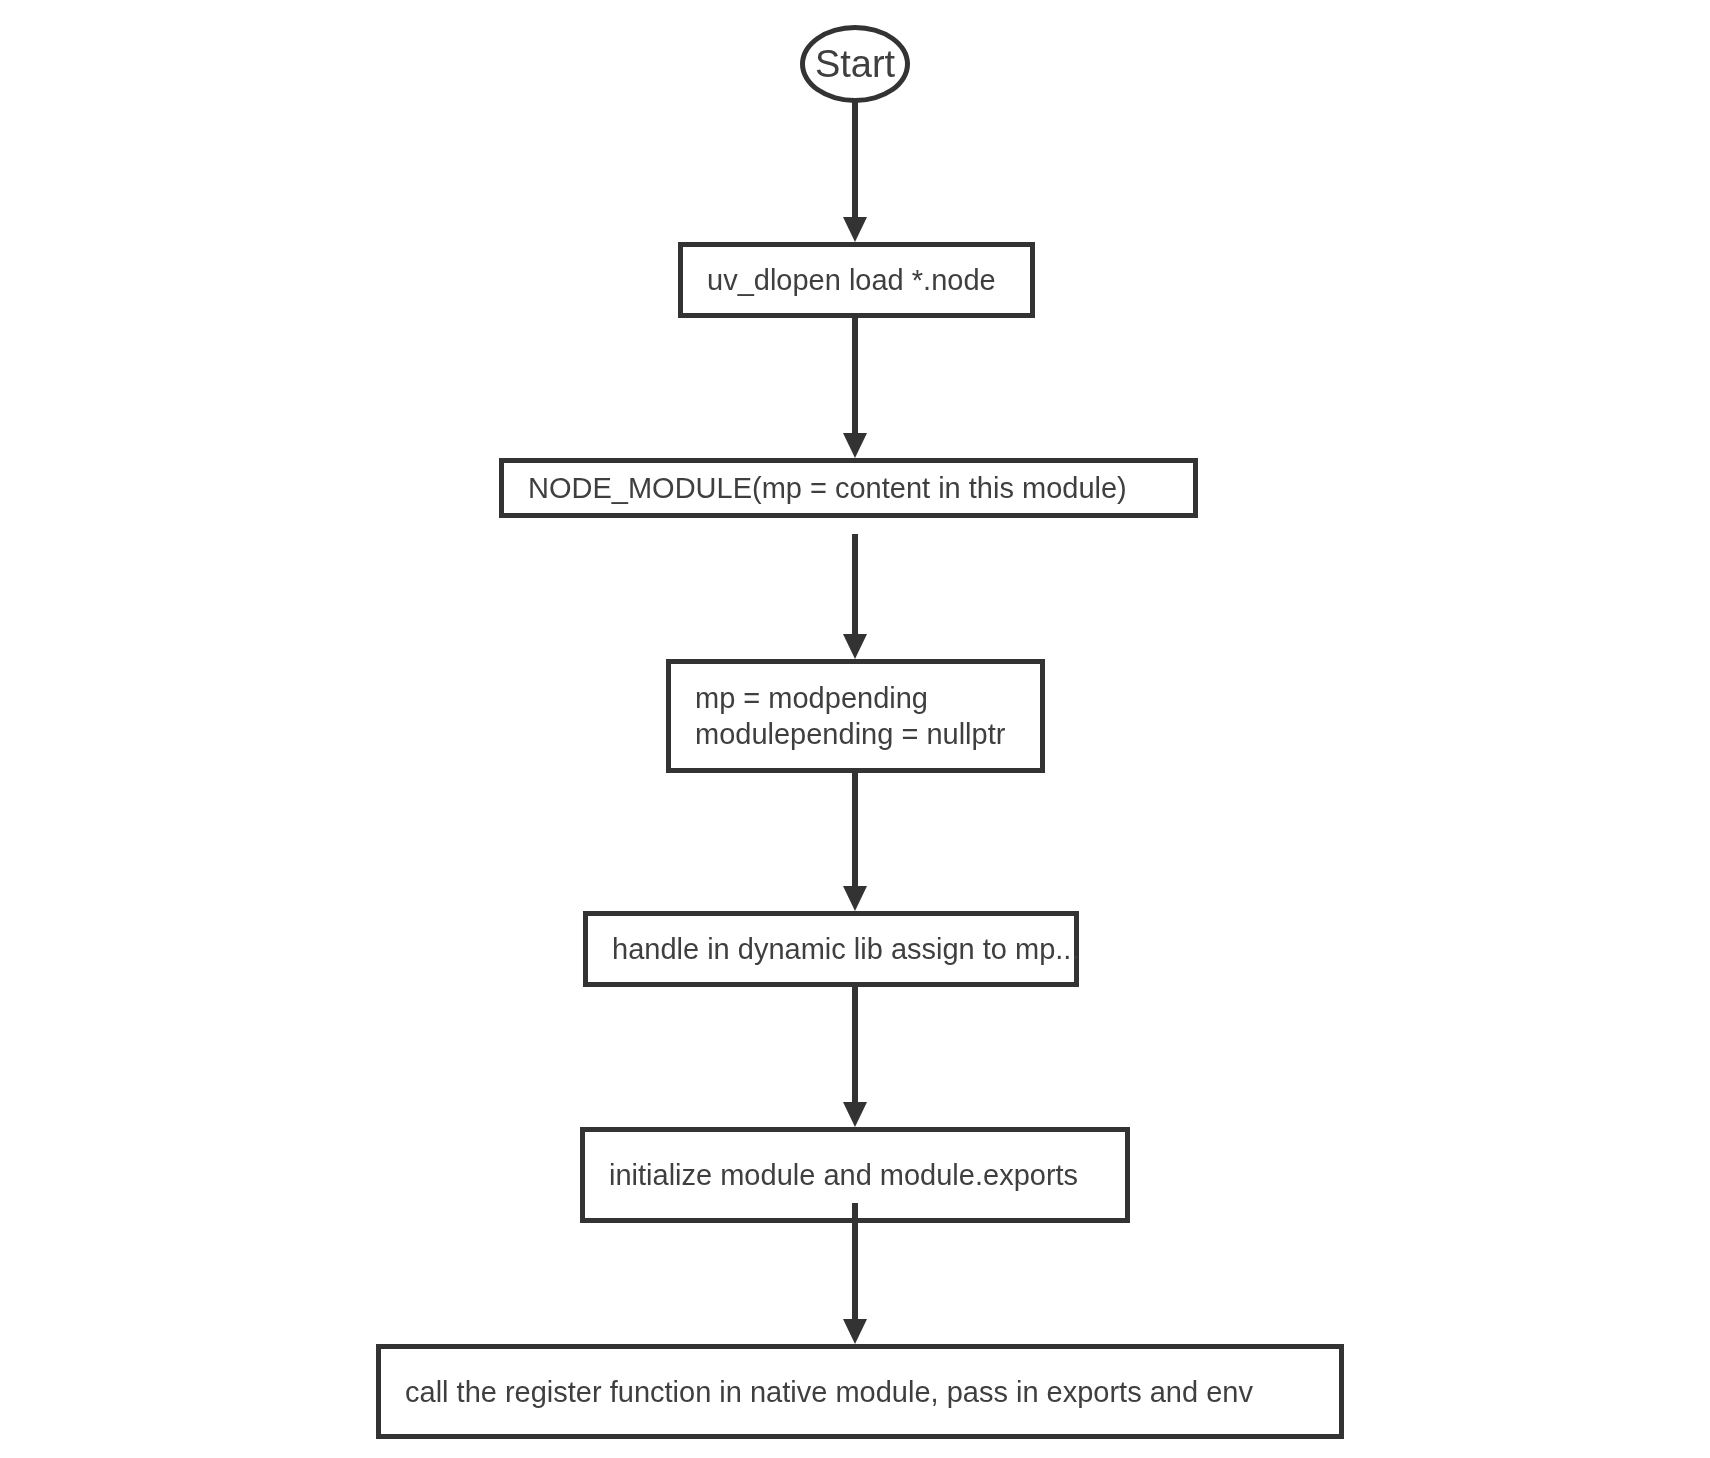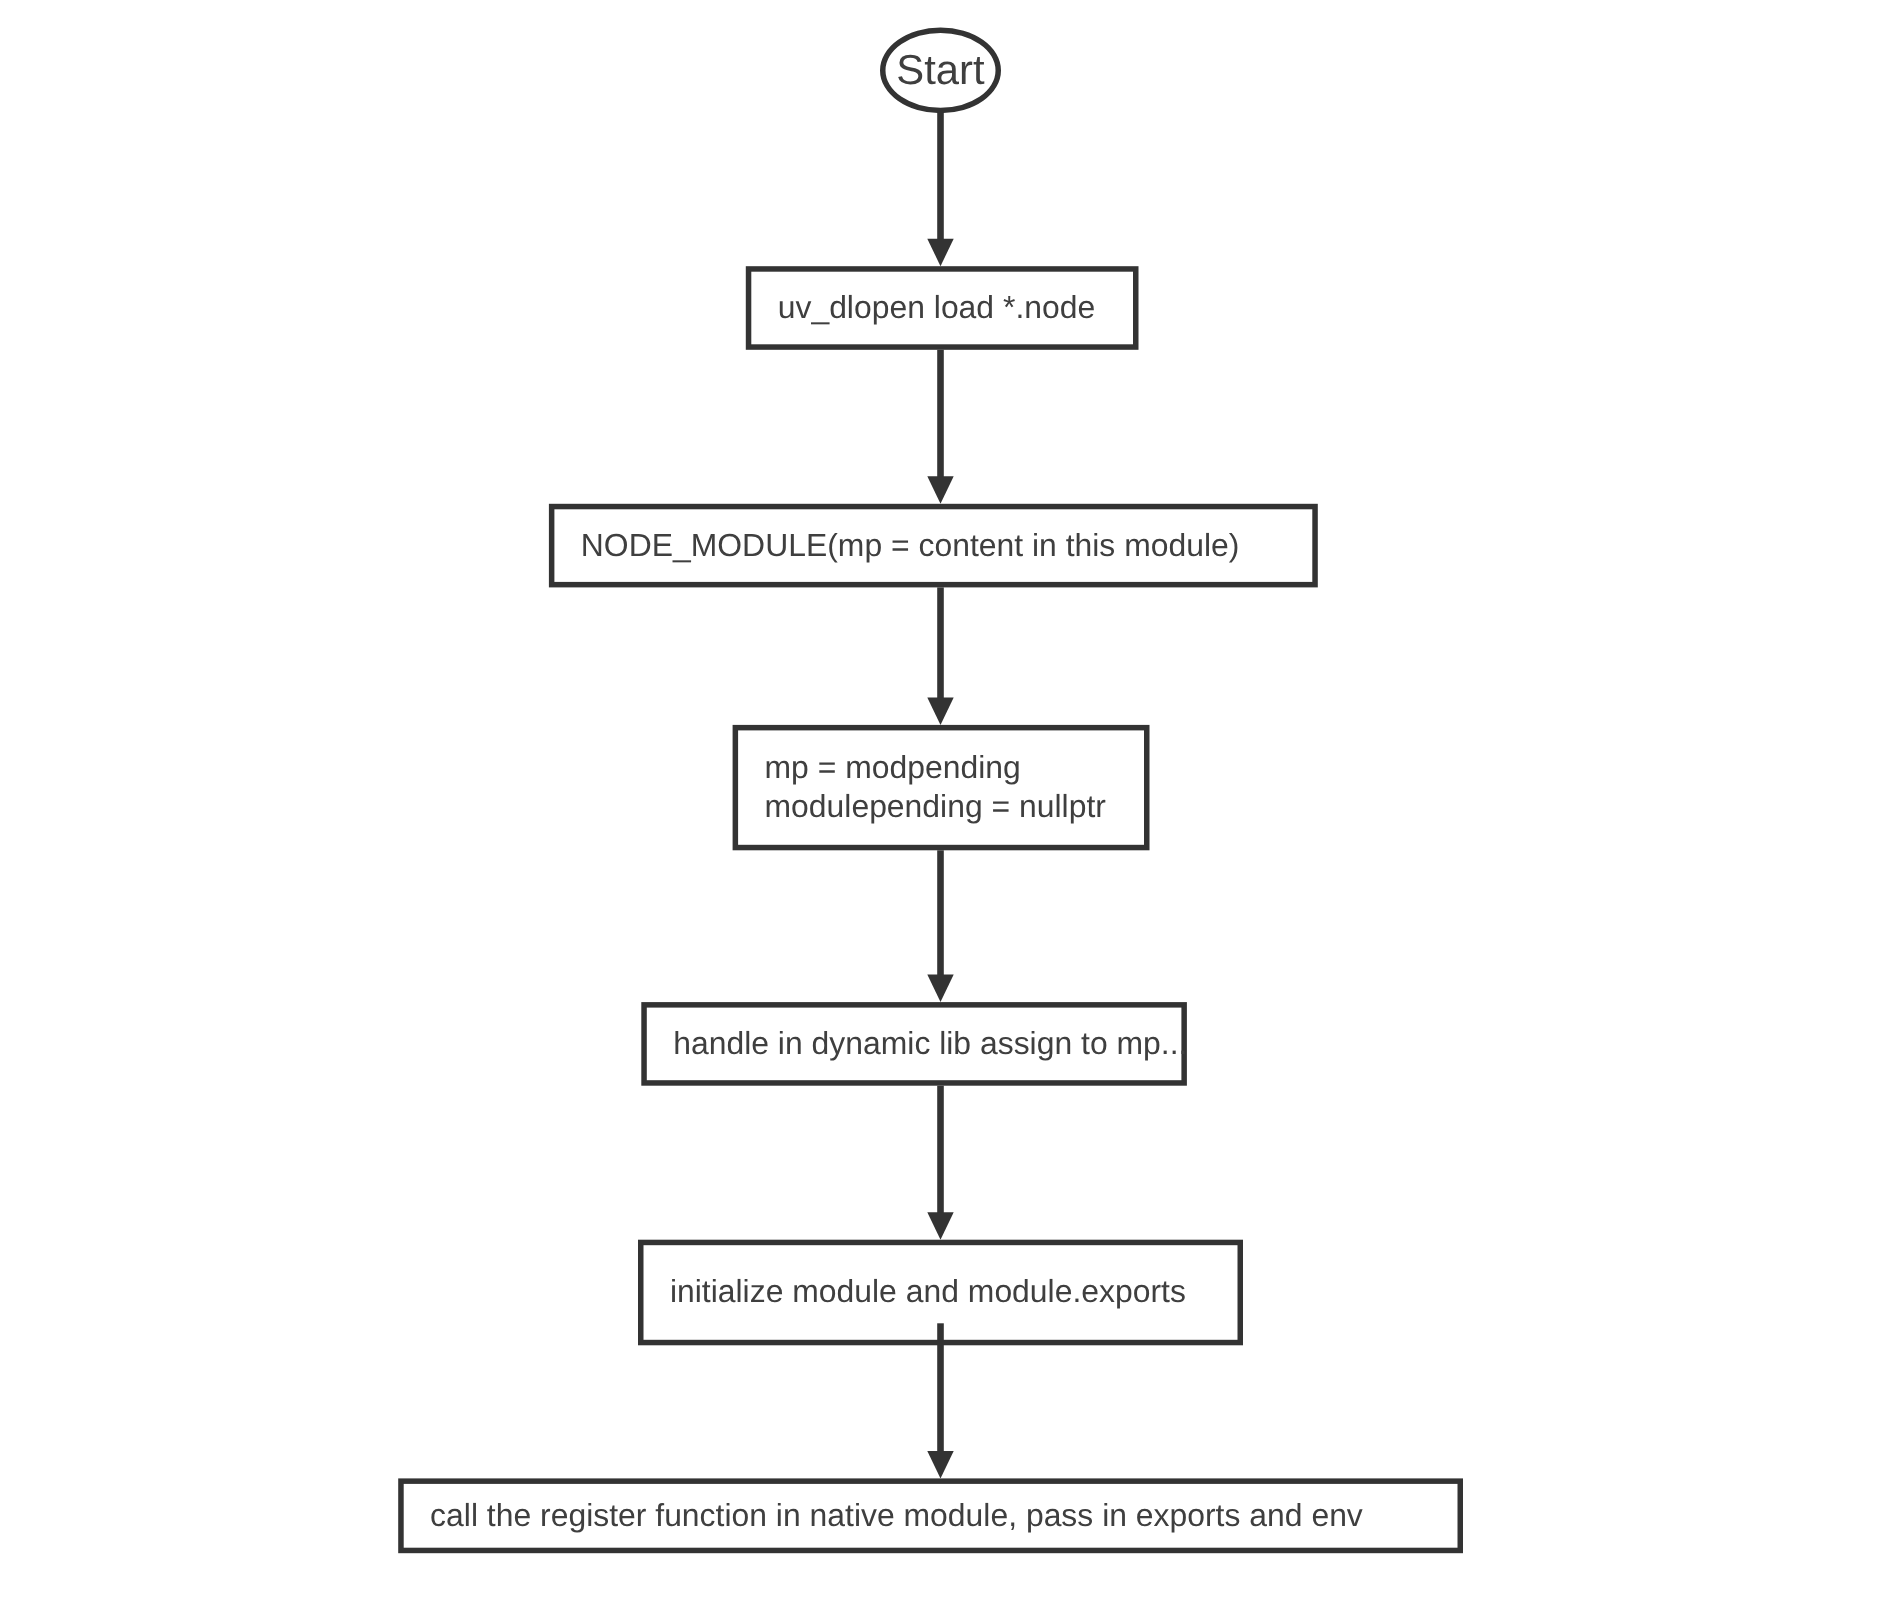--- a/index.html
+++ b/index.html
@@ -50,7 +50,7 @@
     line-height:36px;
   }
   #box-load     {left:678px; top:242px;  width:357px; height:76px;}
-  #box-module   {left:499px; top:458px;  width:699px; height:76px;}
+  #box-module   {left:499px; top:458px;  width:699px; height:60px;}
   #box-assign   {left:666px; top:659px;  width:379px; height:114px;}
   #box-handle   {left:583px; top:911px;  width:496px; height:76px;}
   #box-init     {left:580px; top:1127px; width:550px; height:96px;}

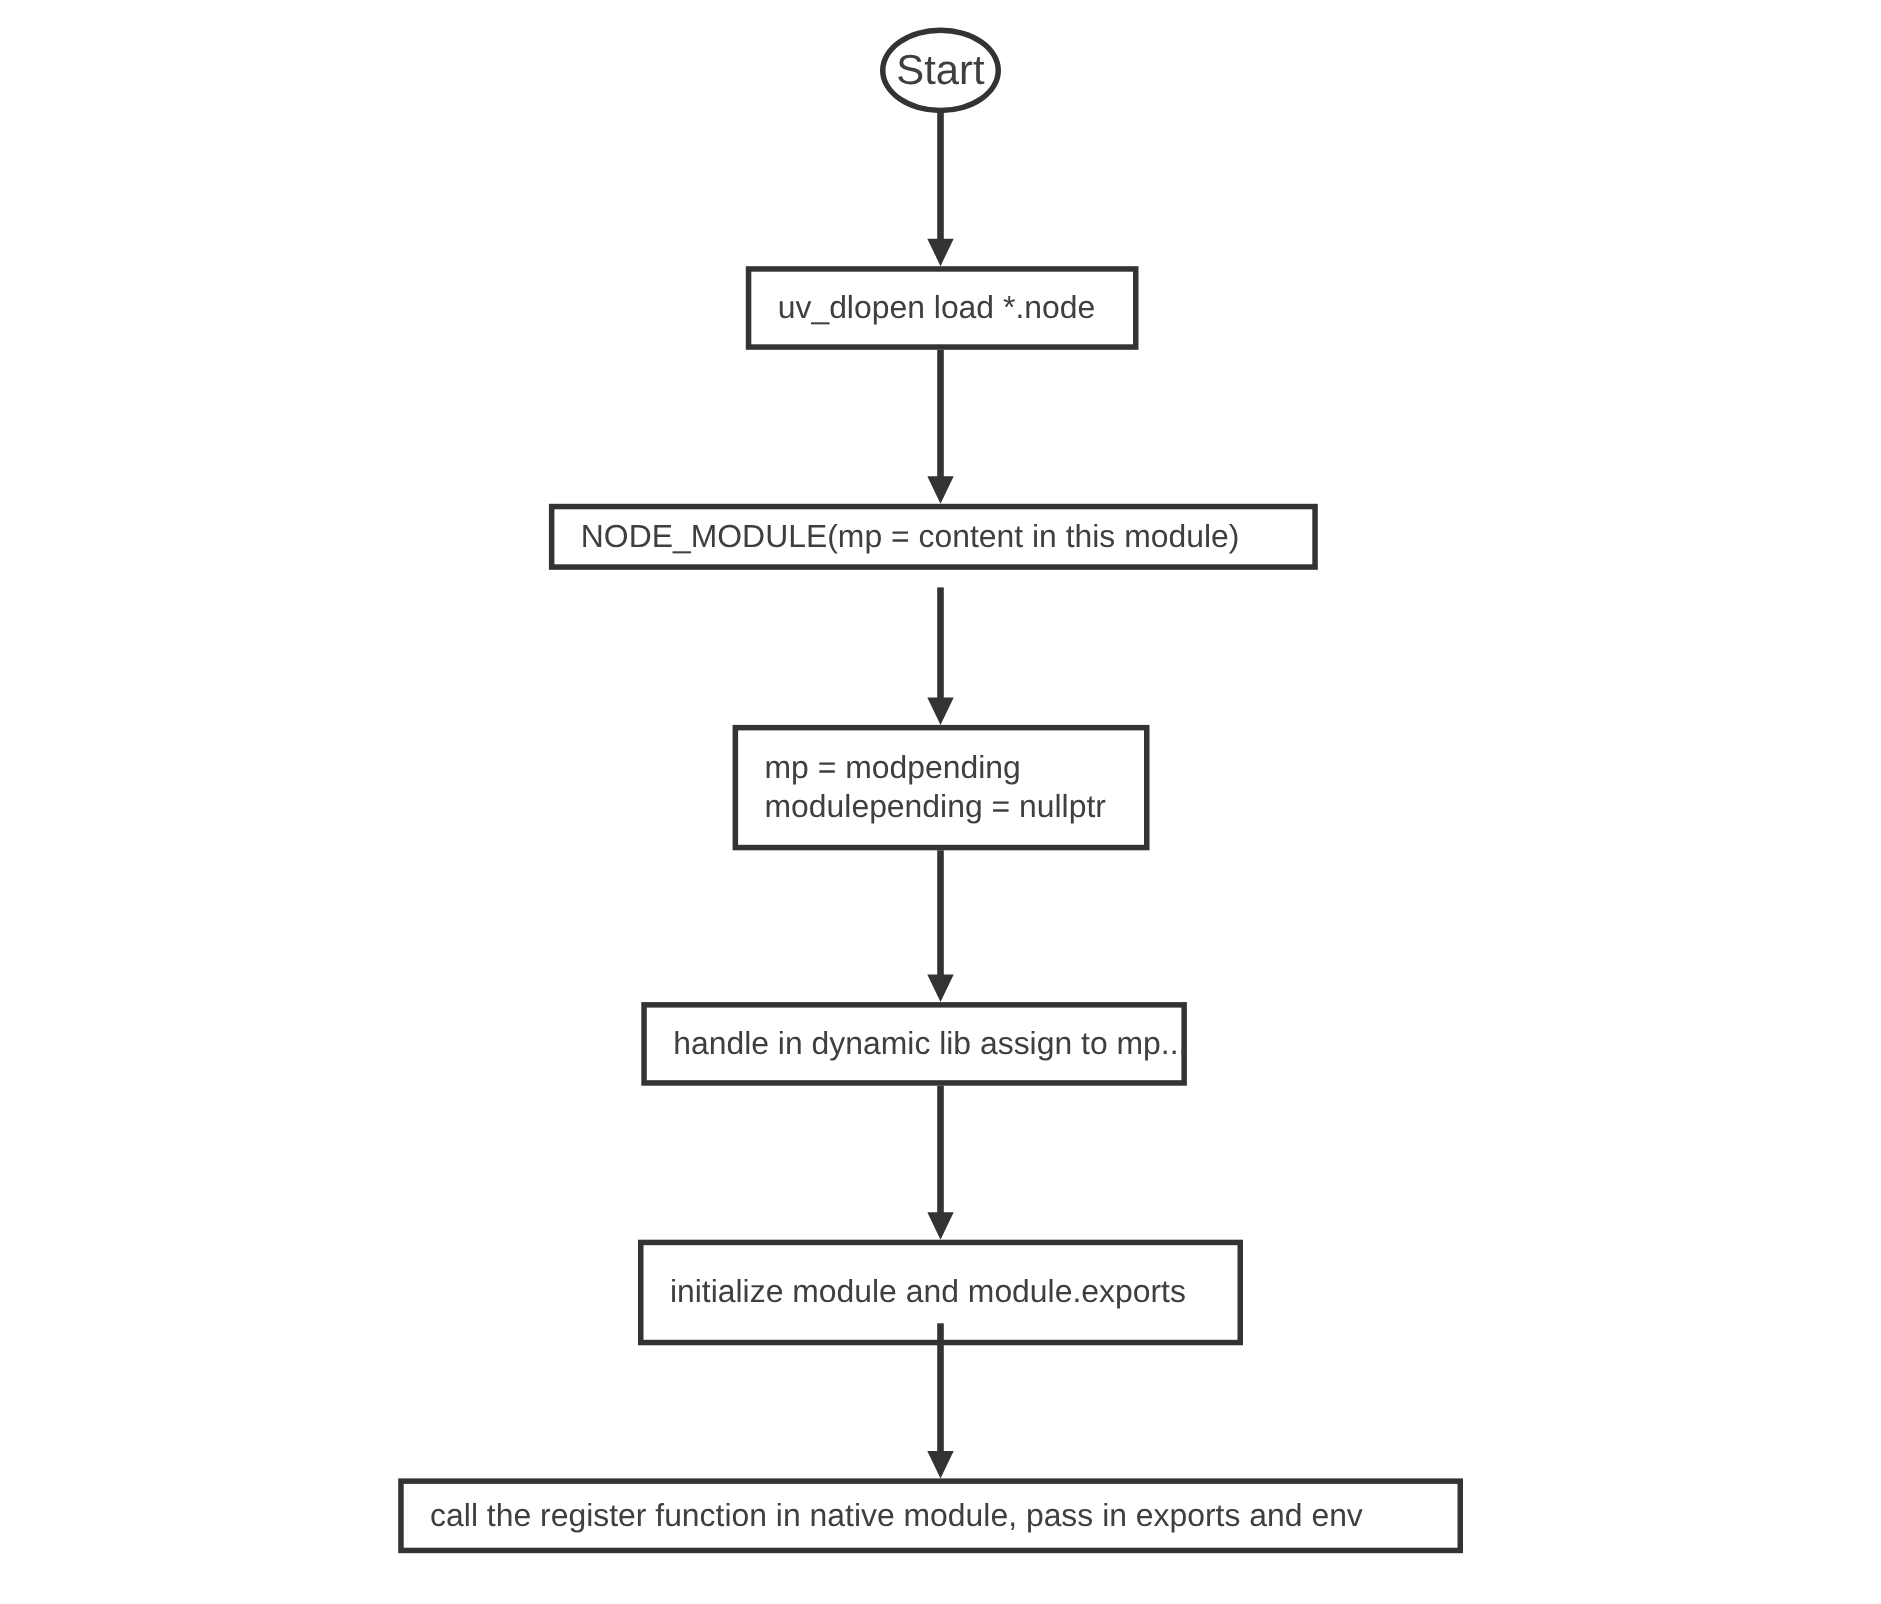--- a/index.html
+++ b/index.html
@@ -54,7 +54,7 @@
   #box-assign   {left:666px; top:659px;  width:379px; height:114px;}
   #box-handle   {left:583px; top:911px;  width:496px; height:76px;}
   #box-init     {left:580px; top:1127px; width:550px; height:96px;}
-  #box-register {left:362px; top:1344px; width:968px; height:68px;}
+  #box-register {left:376px; top:1344px; width:968px; height:95px;}
   .arrow-line{
     position:absolute;
     left:852px;

